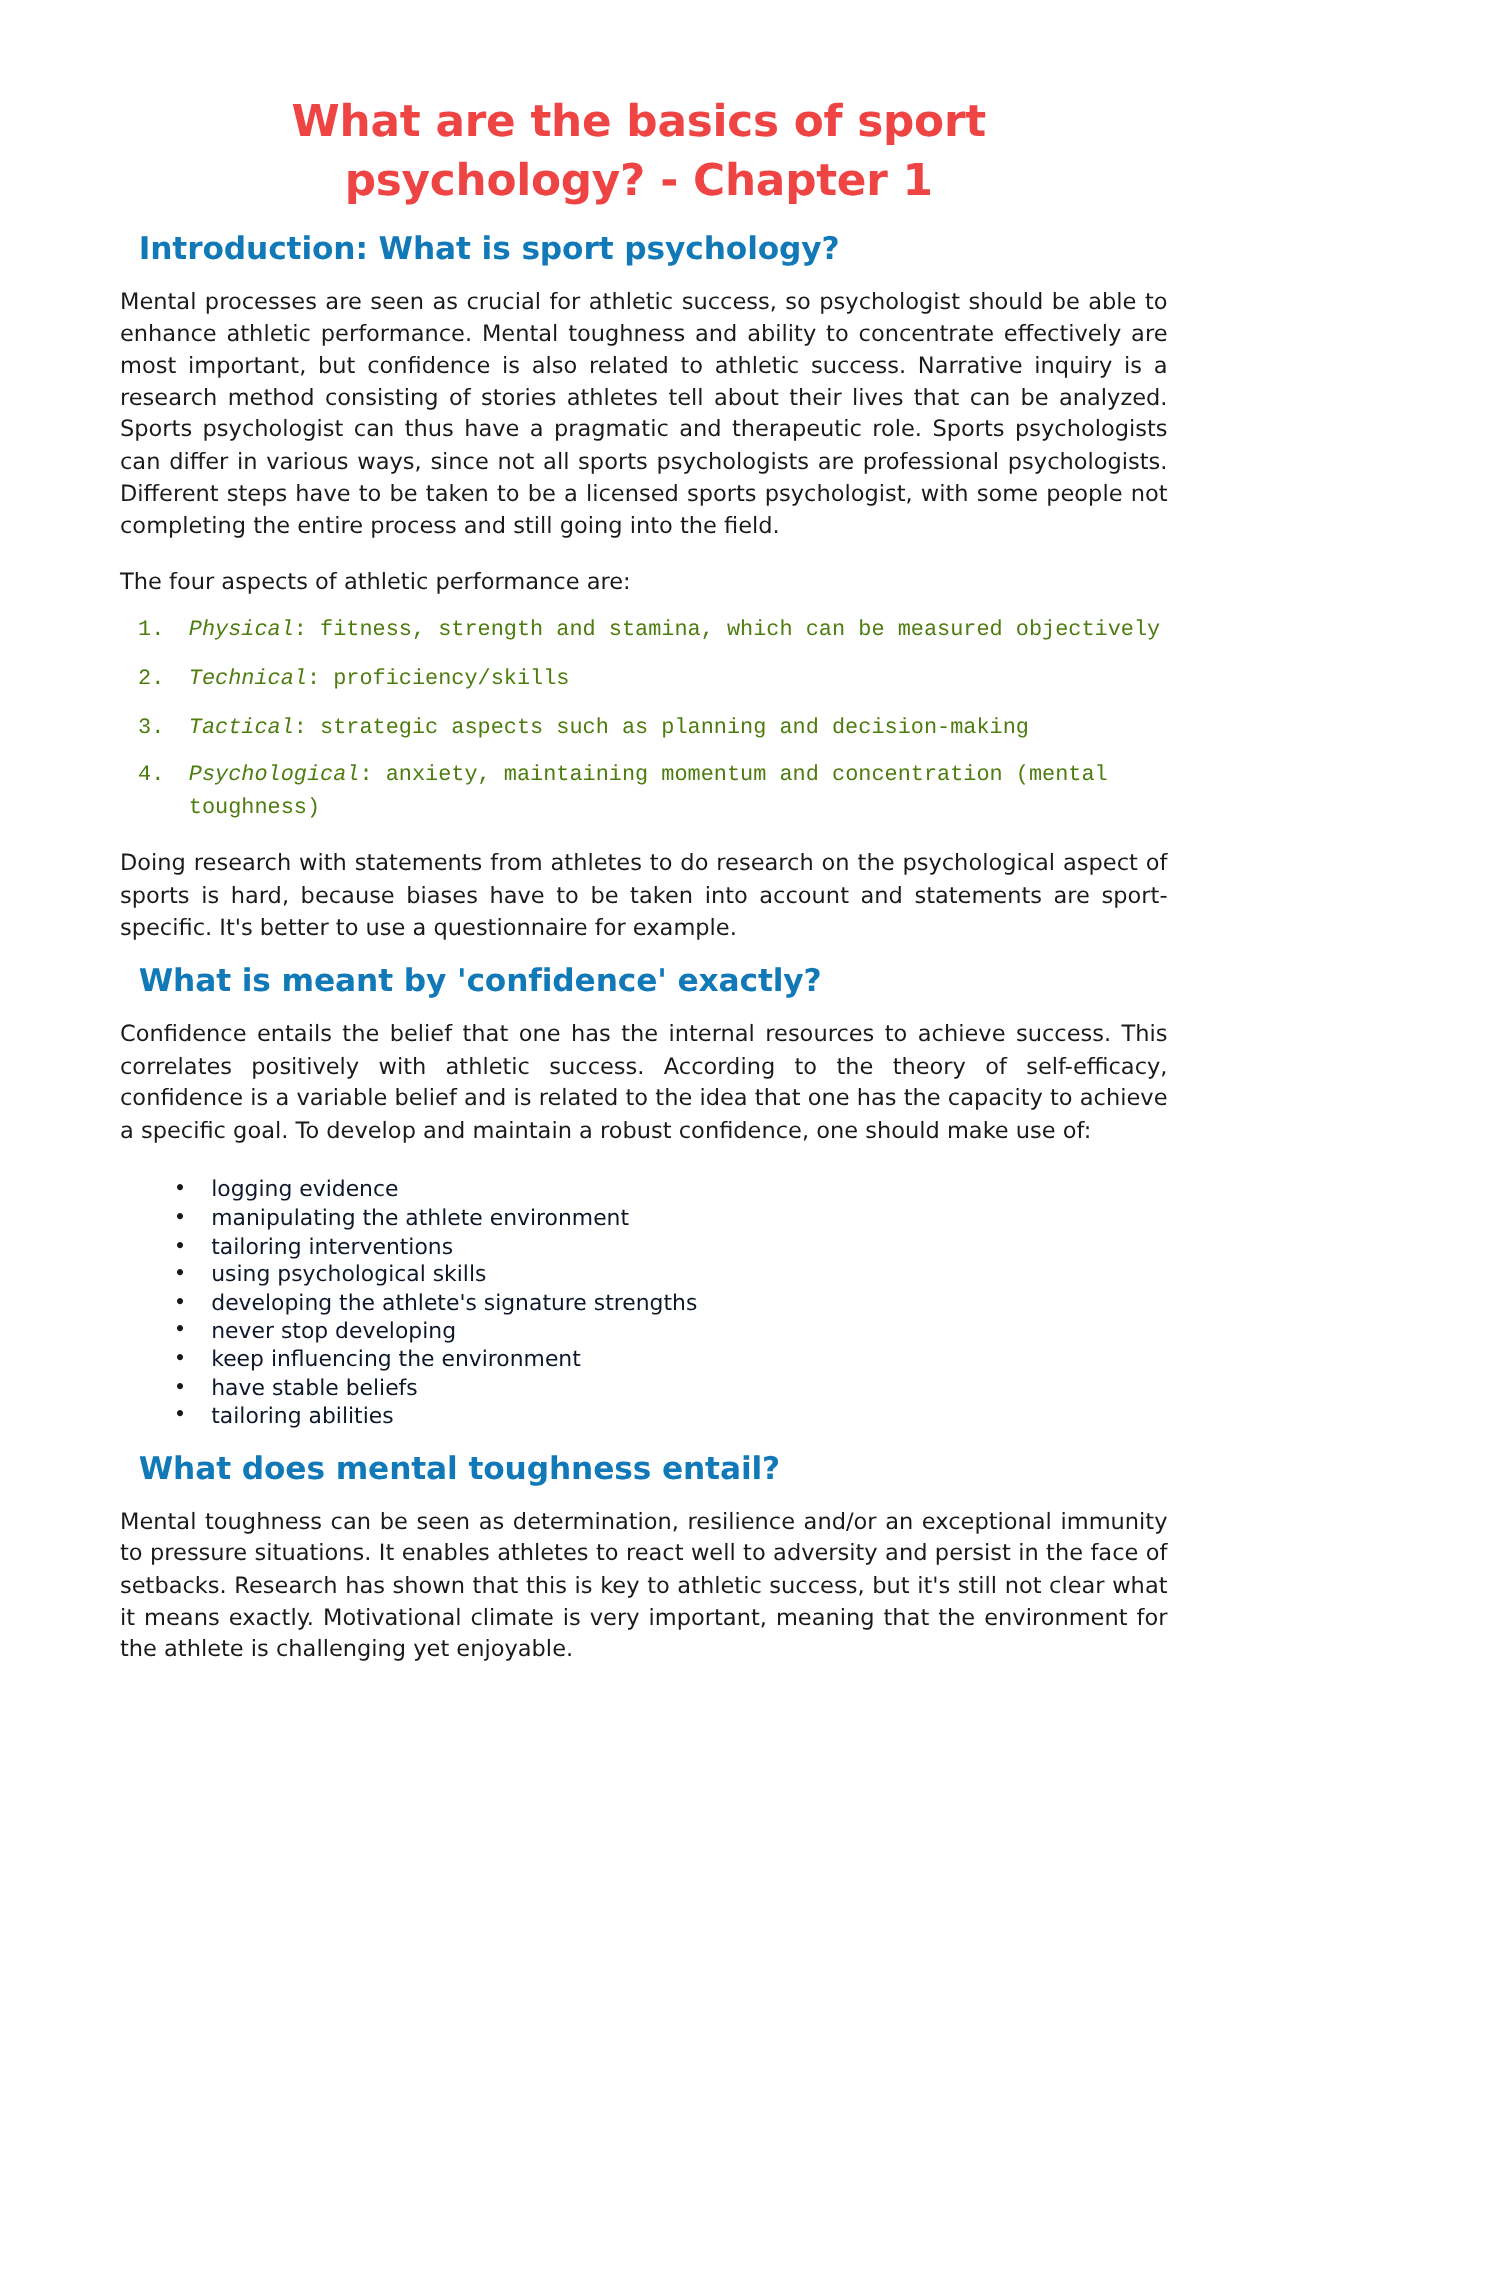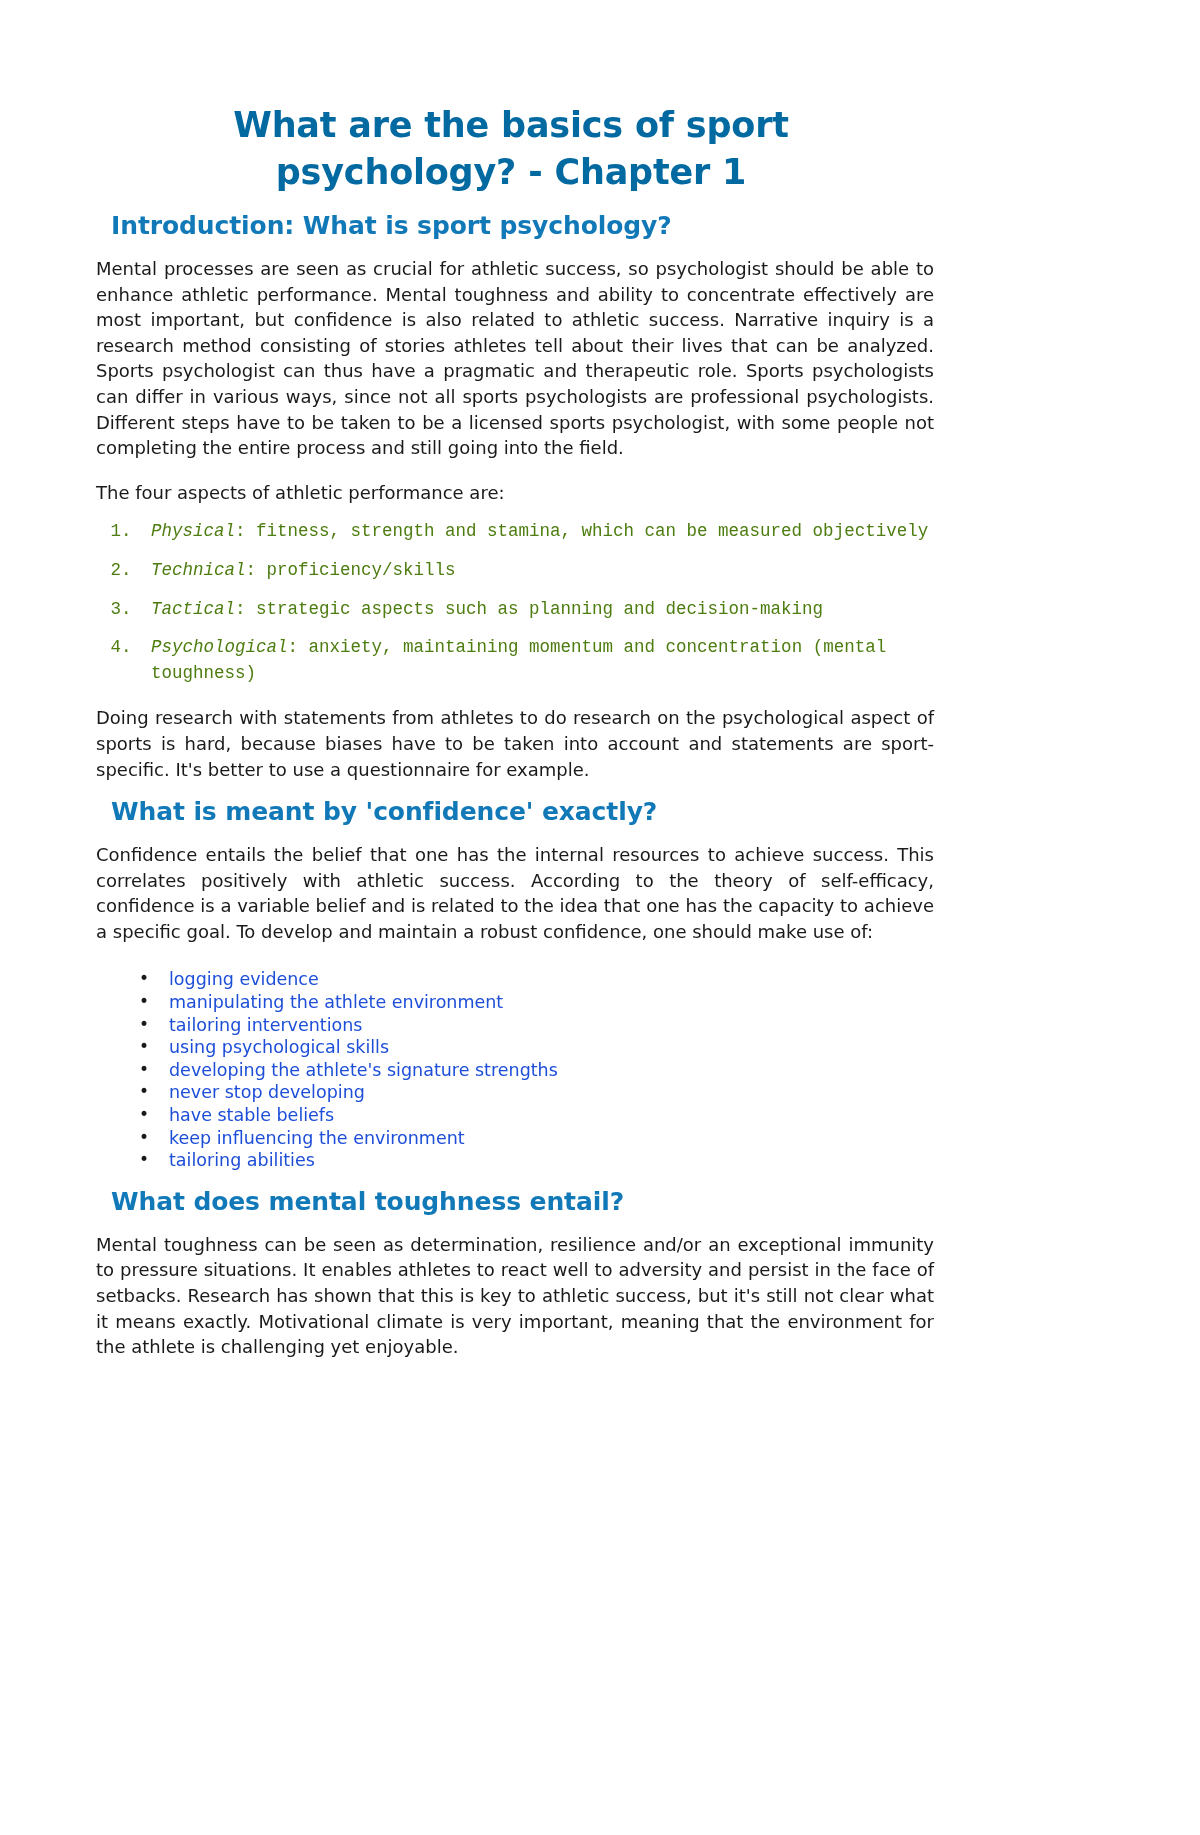--- a/index.html
+++ b/index.html
@@ -32,14 +32,14 @@
 
   
   .doc-title {
-    color: #0369a1;
+    color: #ef4444;
     font-family: "DejaVu Sans", sans-serif;
     font-weight: bold;
     font-size: 35px;
     line-height: 47px;
     text-align: center;
     margin: 0;
-    padding-top: 102px;
+    padding-top: 75px;
     letter-spacing: -0.2px;
     width: 790px;
     margin-left: 20px;

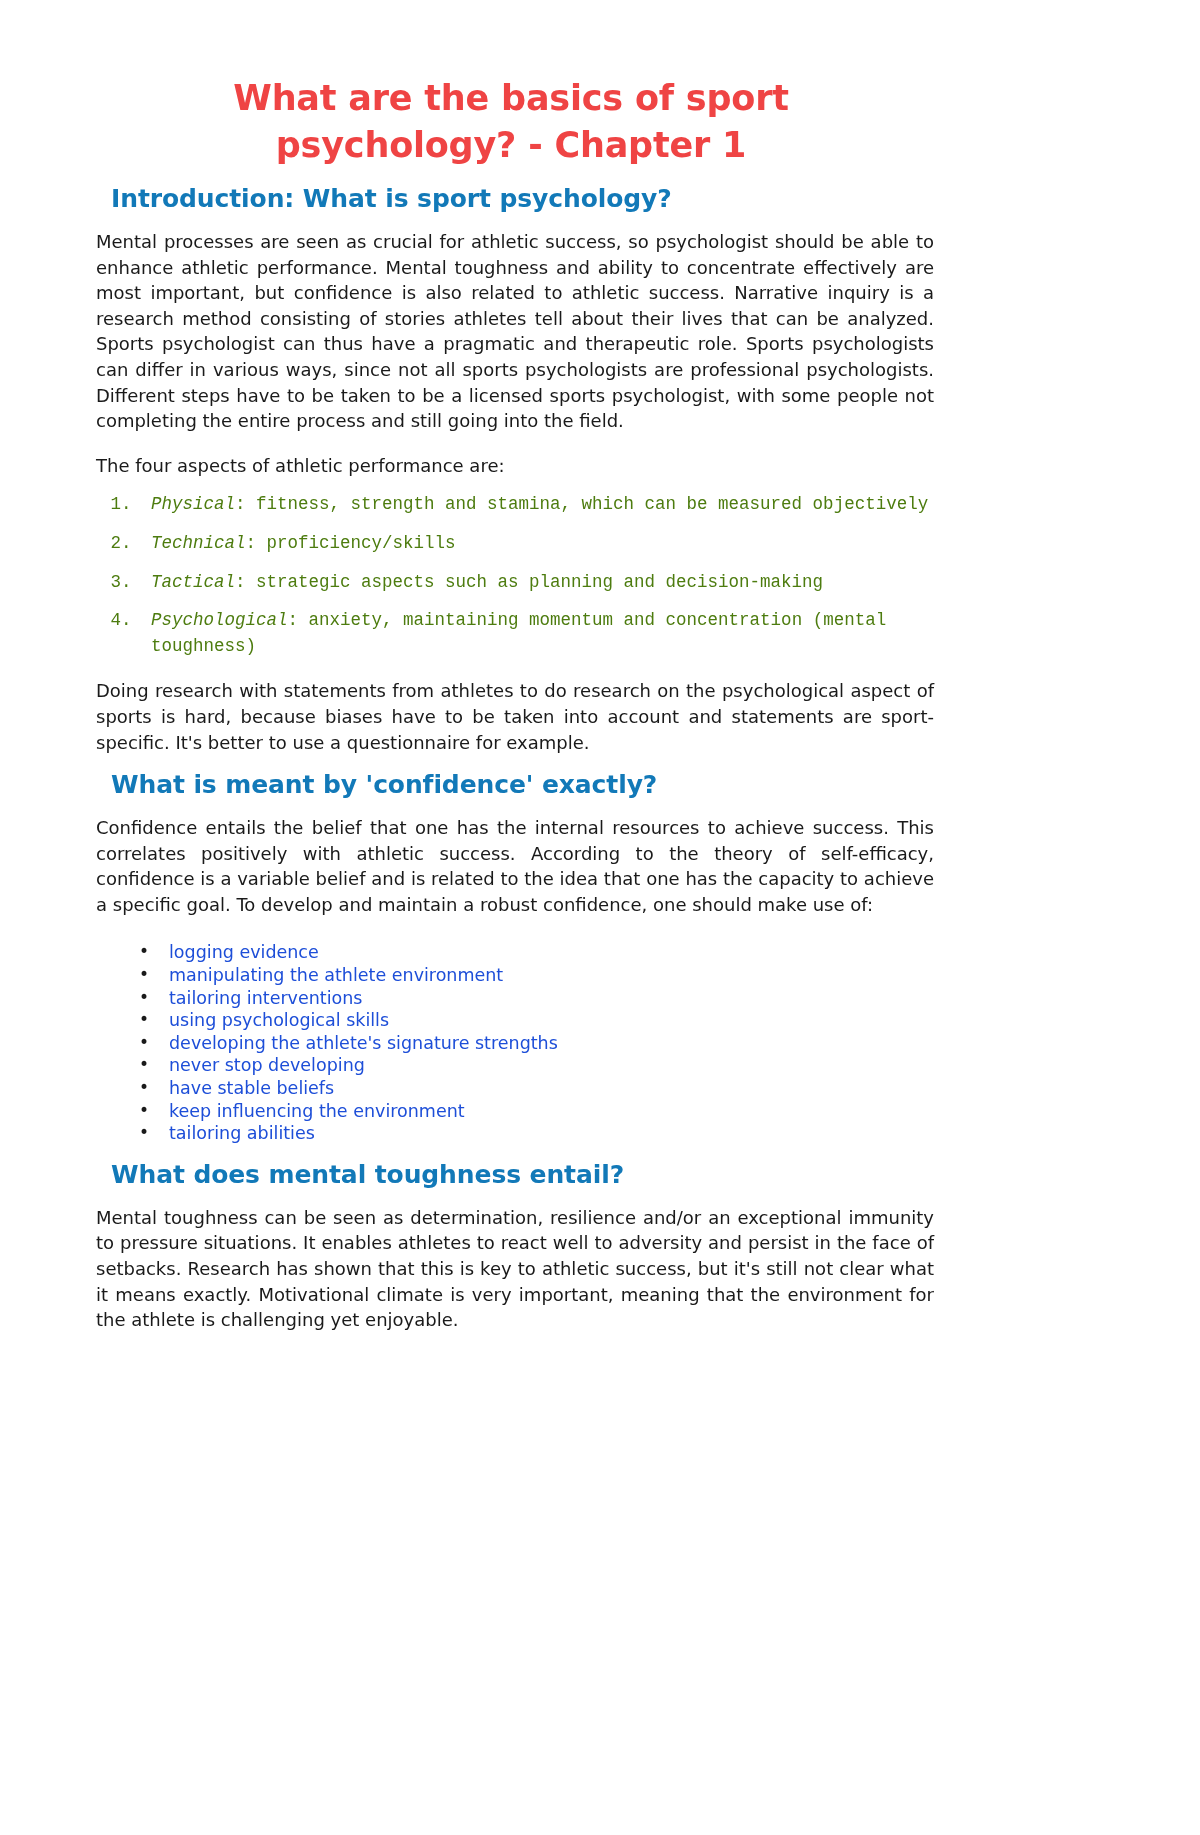--- a/index.html
+++ b/index.html
@@ -103,7 +103,7 @@
     font-family: "DejaVu Sans", sans-serif;
     font-size: 17.5px;
     line-height: 22.6px;
-    color: #1d4ed8;
+    color: #0f172a;
     position: relative;
     padding-left: 30px;
   }

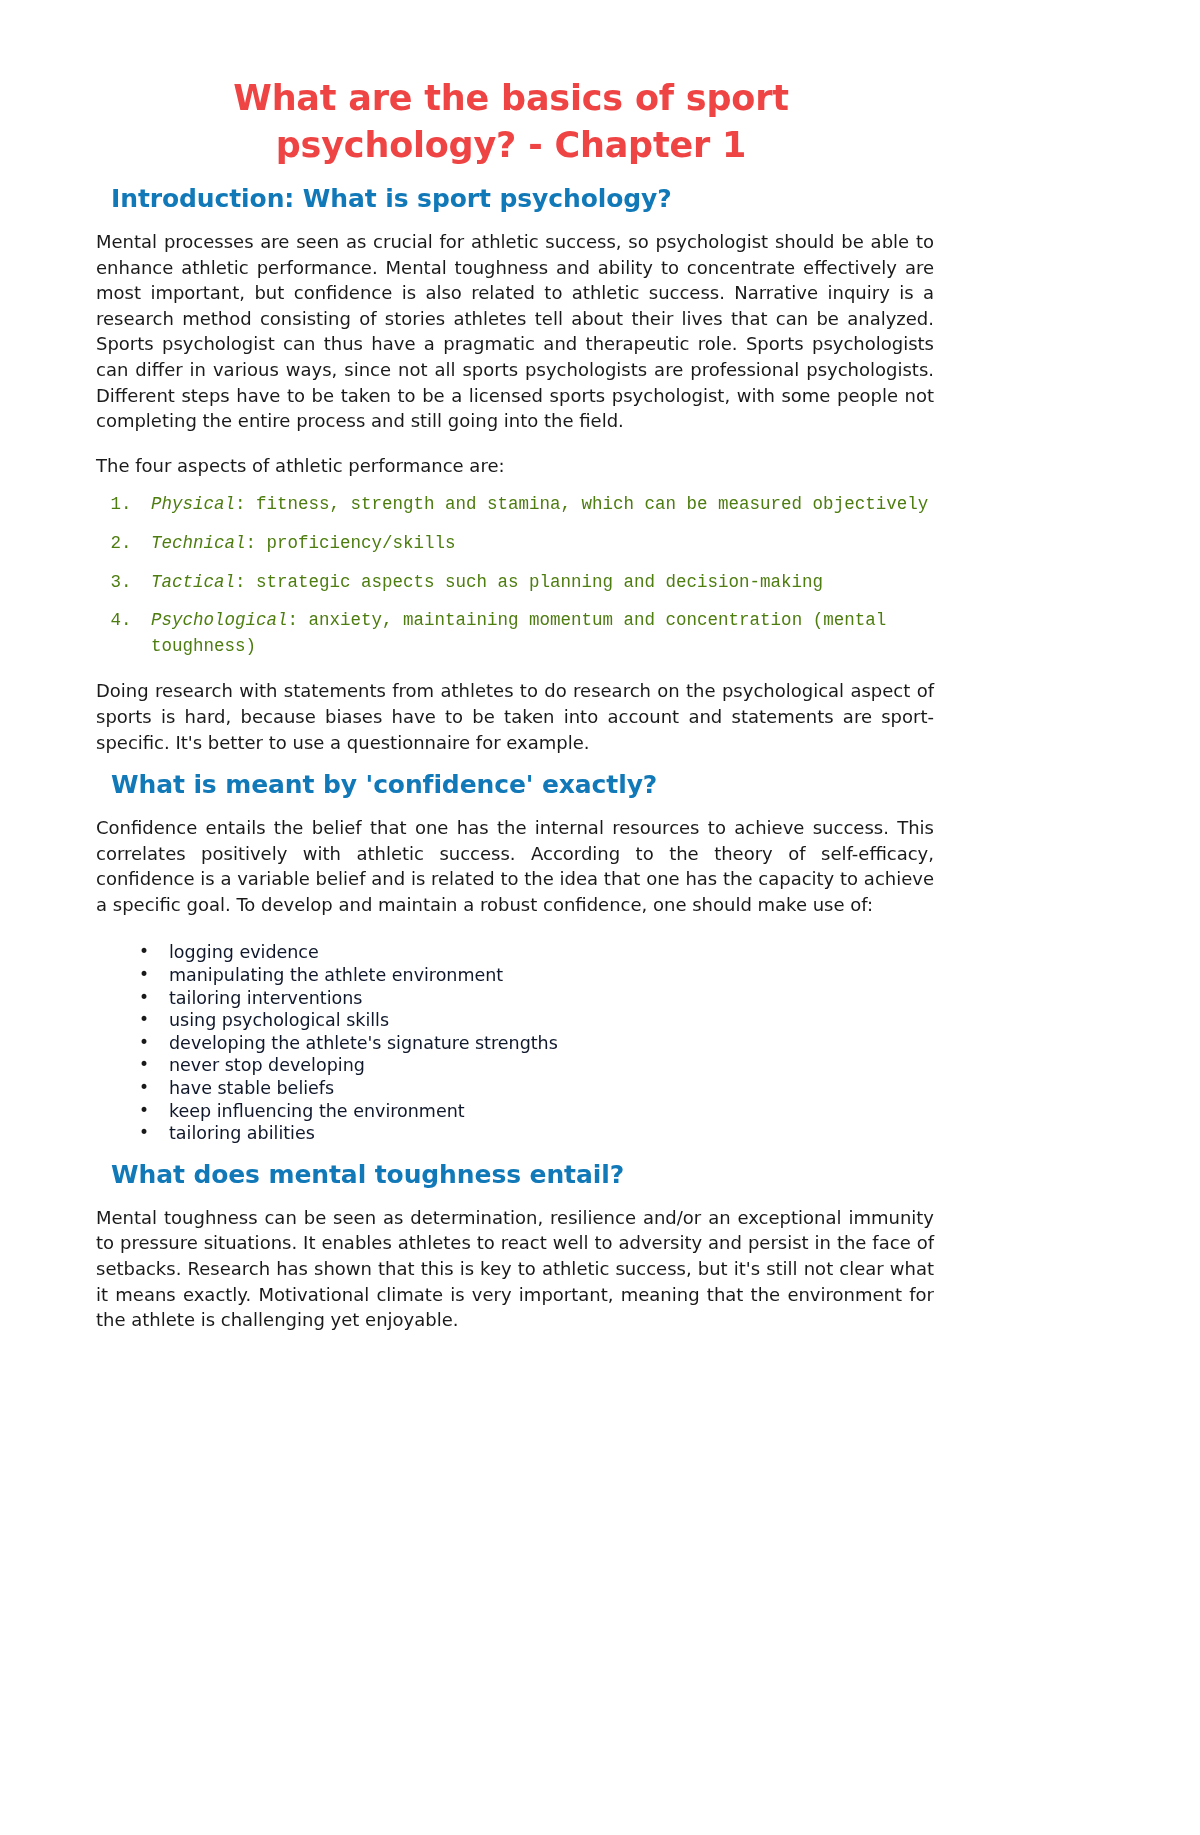--- a/index.html
+++ b/index.html
@@ -162,8 +162,8 @@
         <li>using psychological skills</li>
         <li>developing the athlete's signature strengths</li>
         <li>never stop developing</li>
+        <li>keep influencing the environment</li>
         <li>have stable beliefs</li>
-        <li>keep influencing the environment</li>
         <li>tailoring abilities</li>
       </ul>
     </section>

